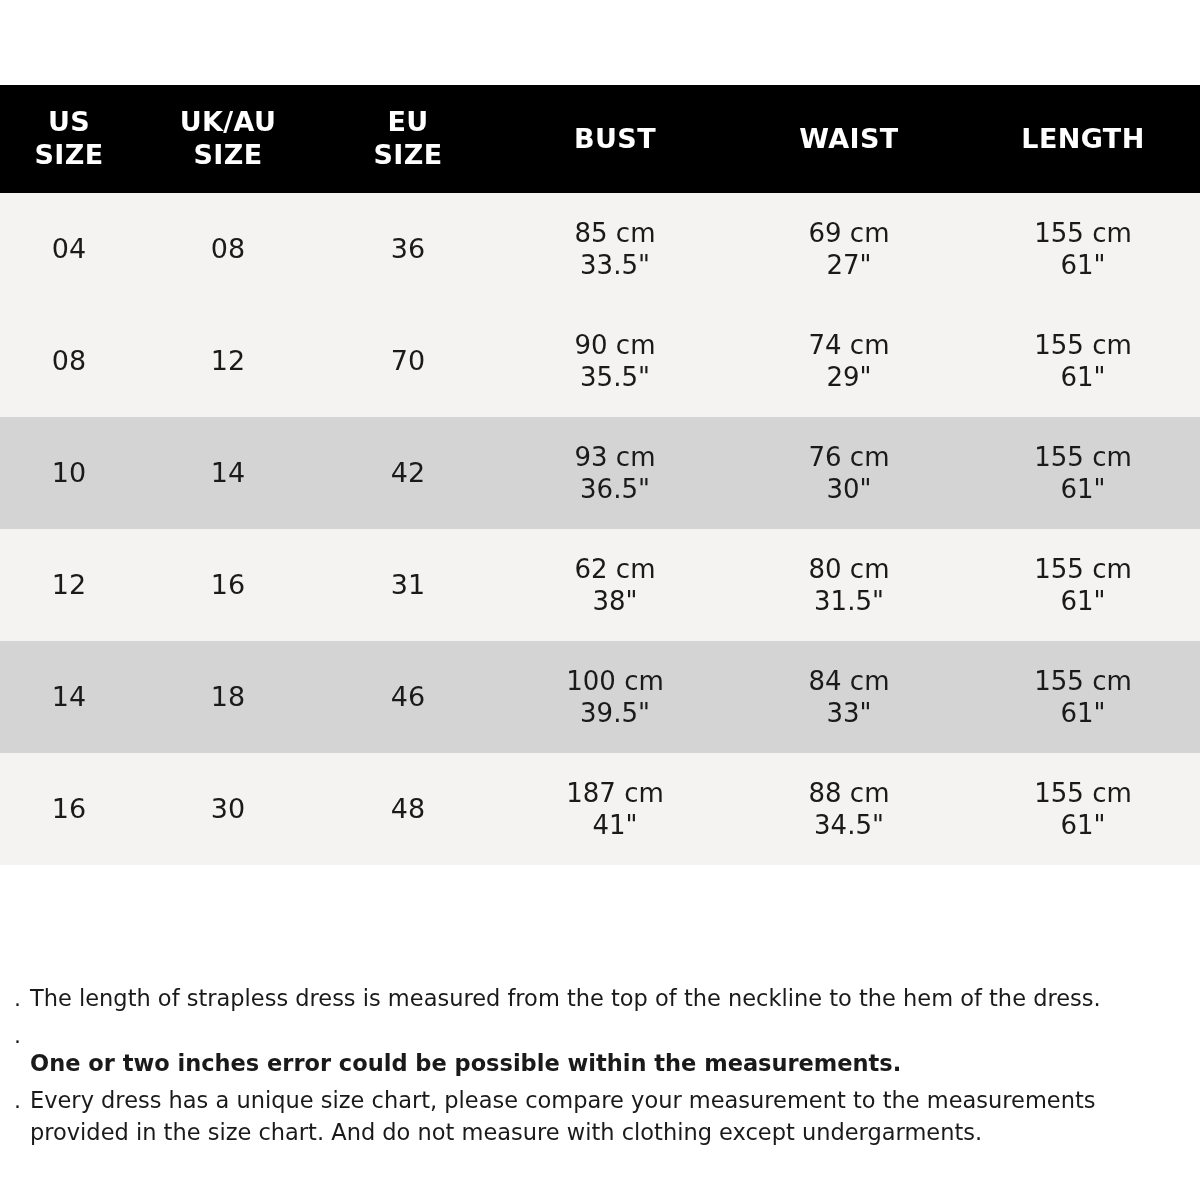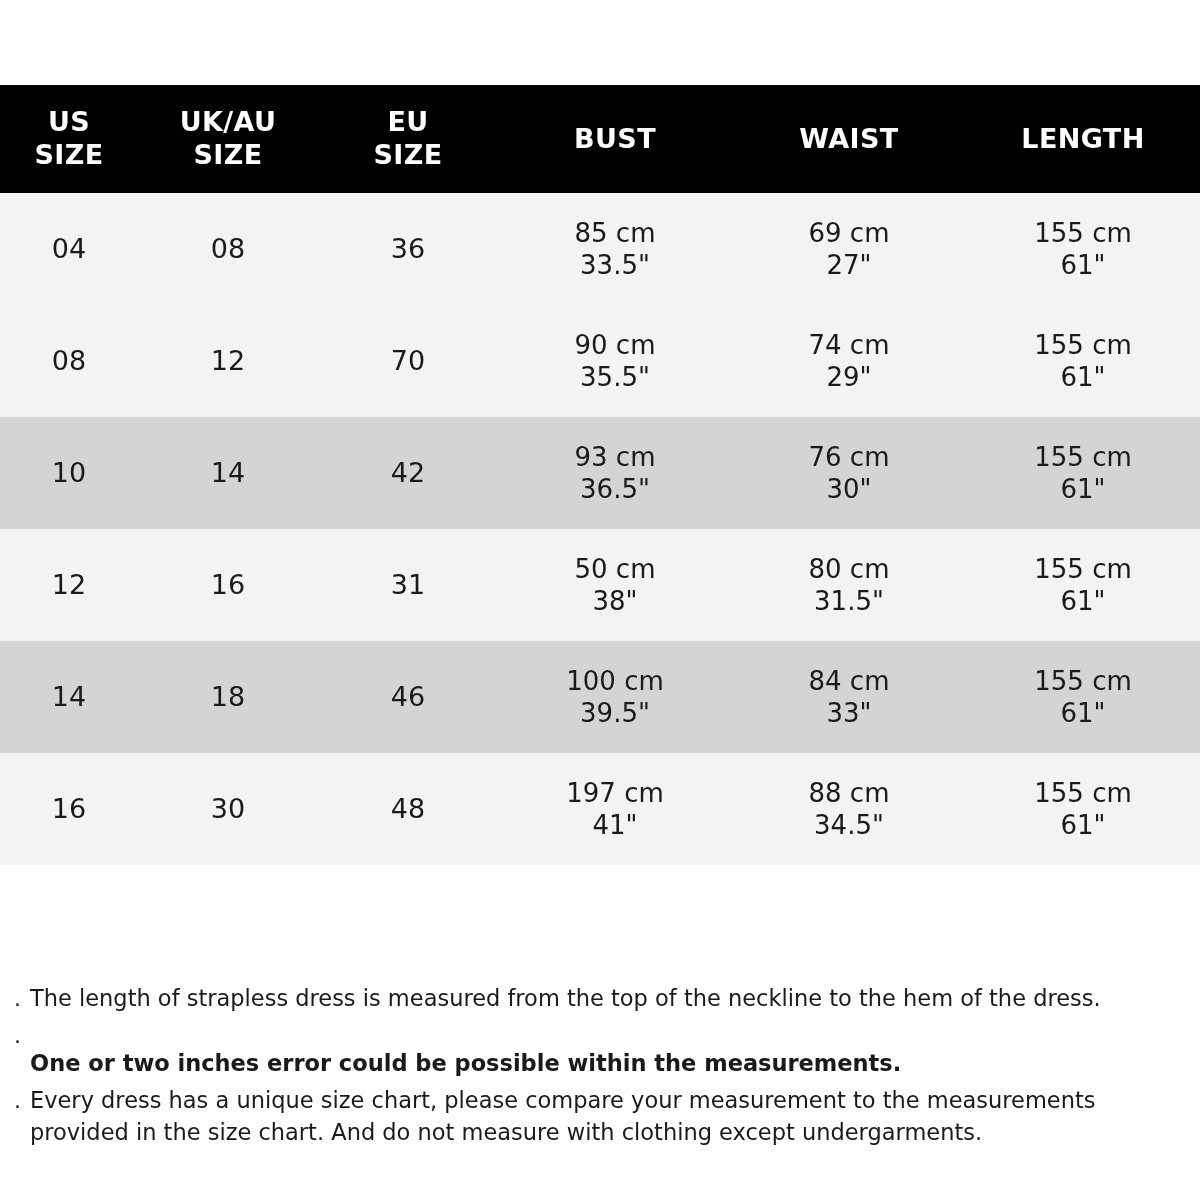--- a/index.html
+++ b/index.html
@@ -201,7 +201,7 @@
           <td class="num">16</td>
           <td class="num">31</td>
           <td>
-            <span class="cm">50 cm</span>
+            <span class="cm">62 cm</span>
             <span class="inch">38"</span>
           </td>
           <td>

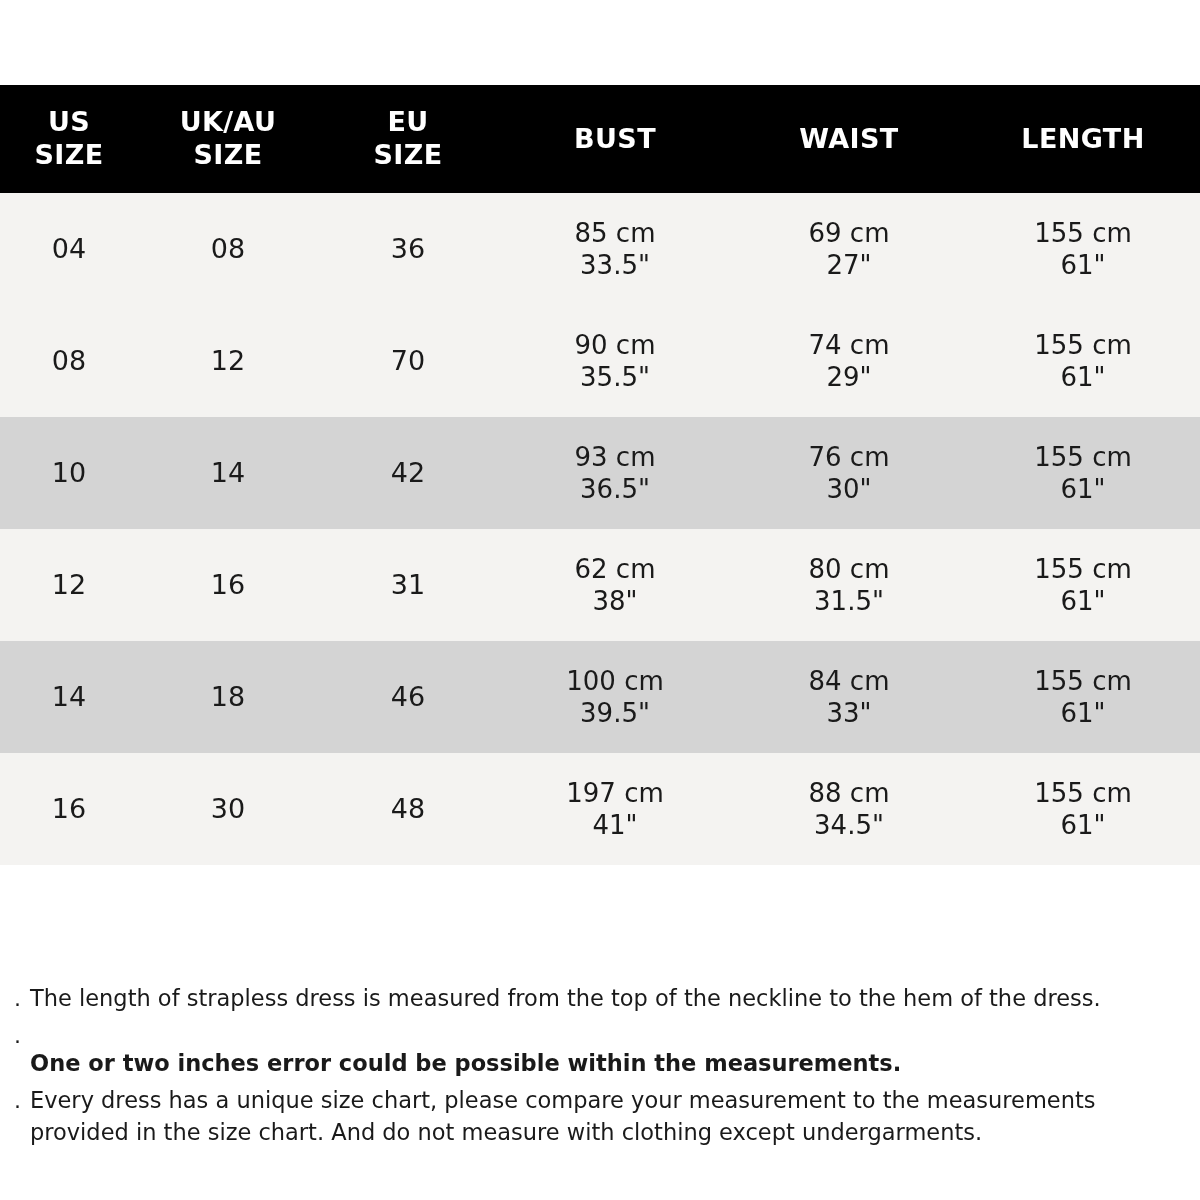--- a/index.html
+++ b/index.html
@@ -237,7 +237,7 @@
           <td class="num">30</td>
           <td class="num">48</td>
           <td>
-            <span class="cm">197 cm</span>
+            <span class="cm">187 cm</span>
             <span class="inch">41"</span>
           </td>
           <td>

